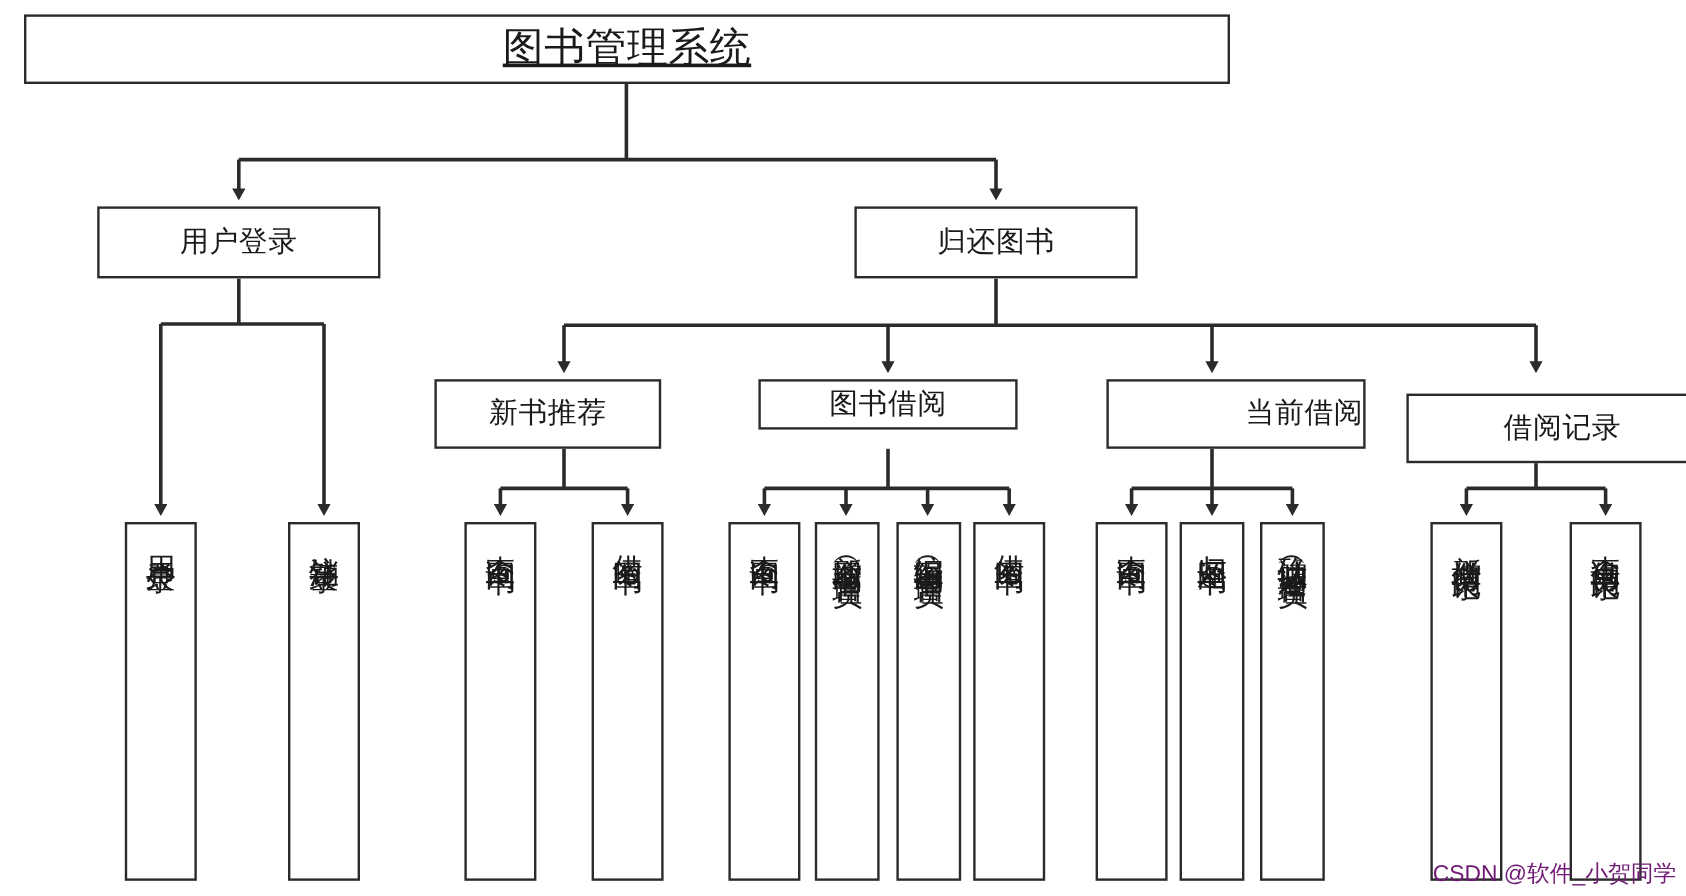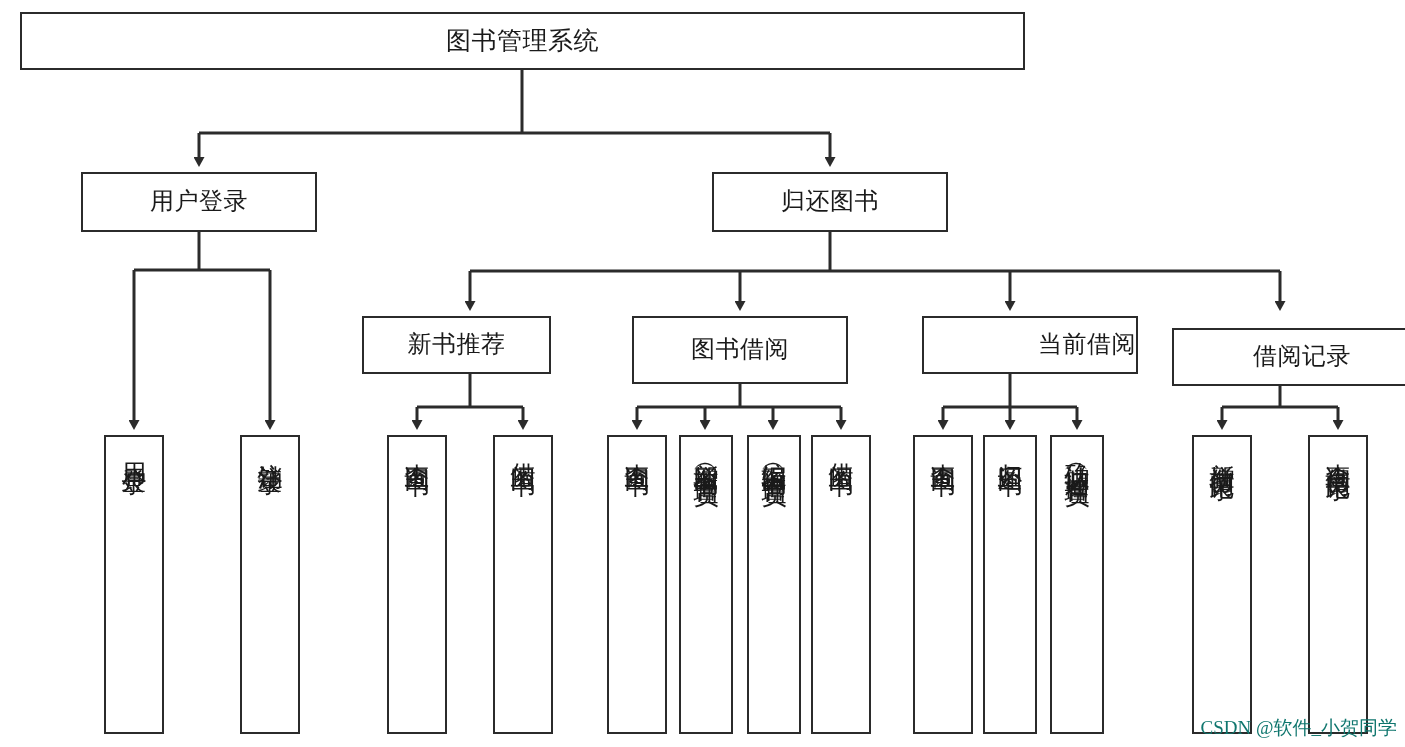--- a/index.html
+++ b/index.html
@@ -43,7 +43,8 @@
     font-size: 24px;
   }
   .node.root .node-label {
-    font-size: 25px;
+    font-size: 34px;
+    text-decoration: underline;
   }
   
   .node.vert {

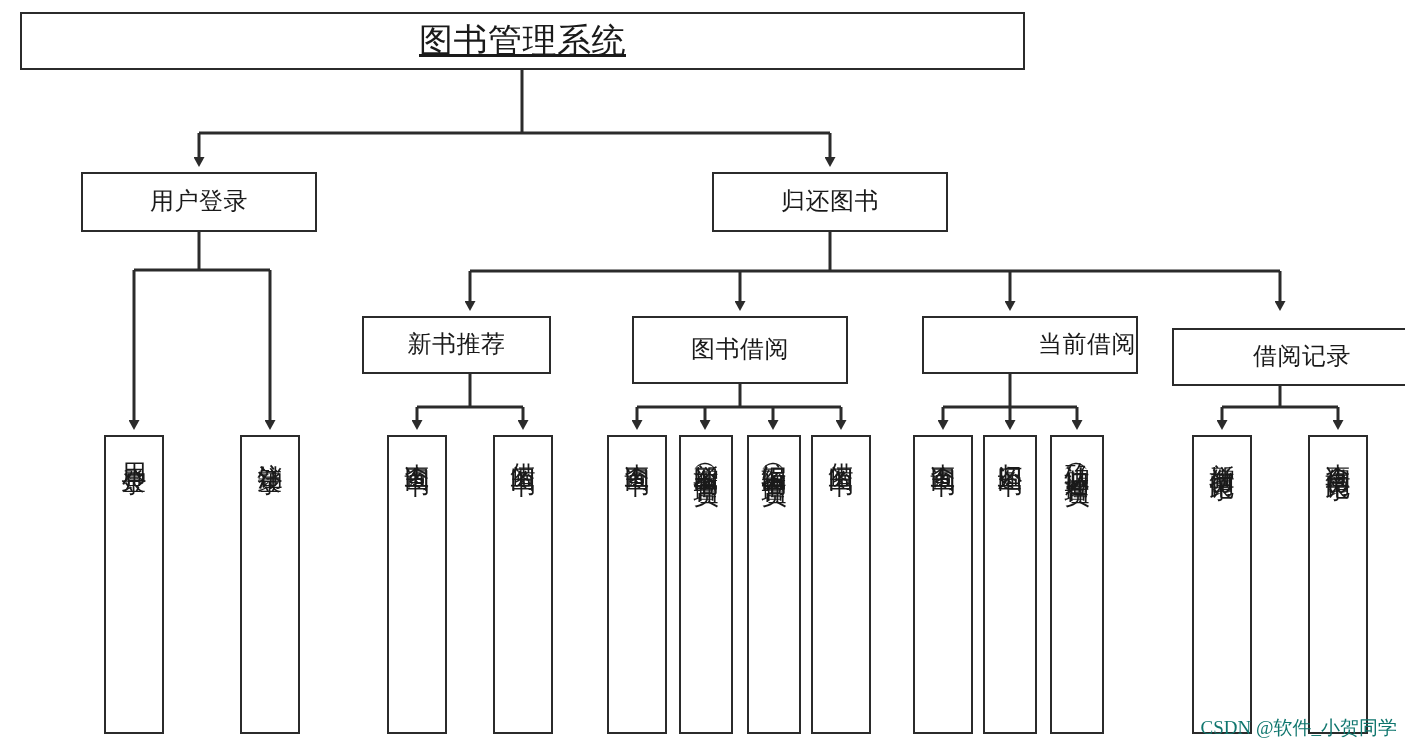--- a/index.html
+++ b/index.html
@@ -144,7 +144,7 @@
   <div class="node horiz" style="left:362px; top:316px; width:189px; height:58px;">
     <span class="node-label">新书推荐</span>
   </div>
-  <div class="node horiz" style="left:632px; top:316px; width:216px; height:68px;">
+  <div class="node horiz" style="left:632px; top:316px; width:216px; height:42px;">
     <span class="node-label">图书借阅</span>
   </div>
   <div class="node horiz" style="left:922px; top:316px; width:216px; height:58px;justify-content:flex-end;">

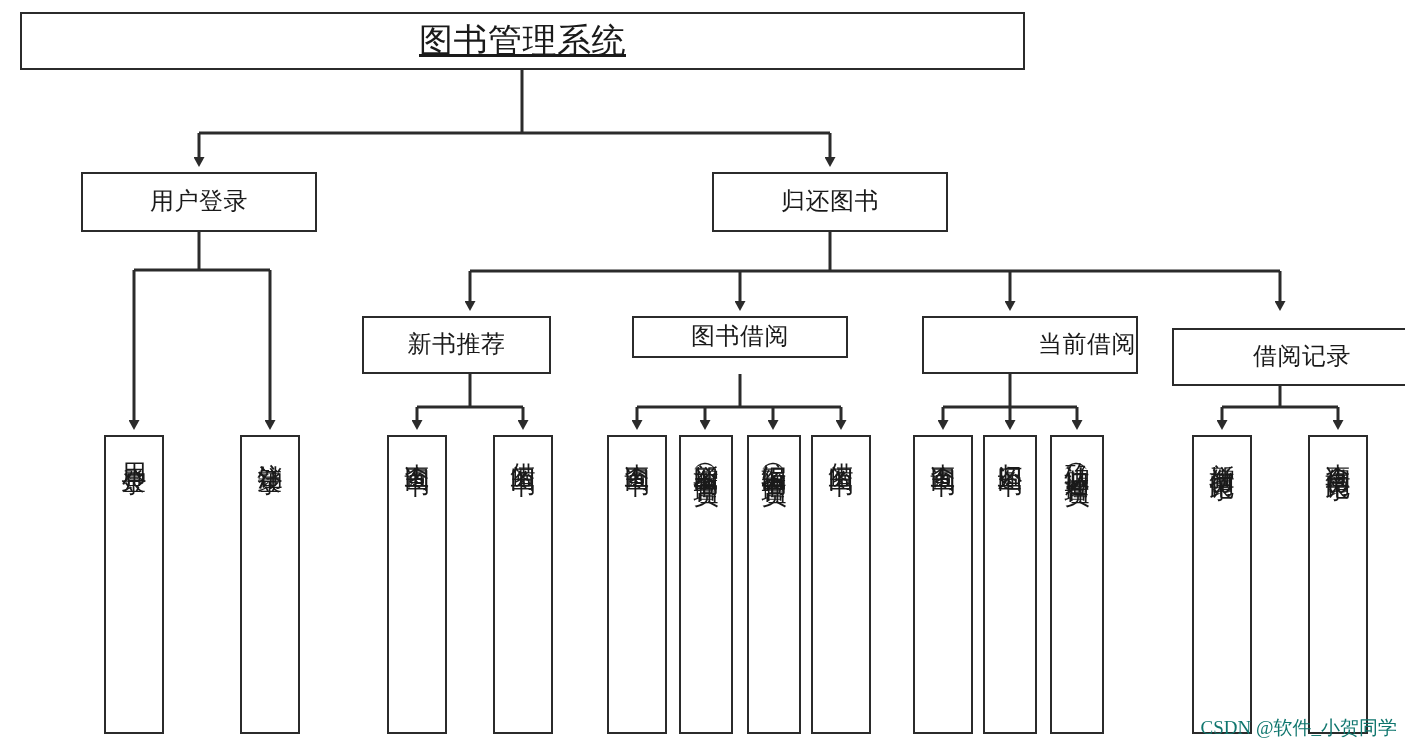--- a/index.html
+++ b/index.html
@@ -66,10 +66,10 @@
     right: 8px;
     bottom: 6px;
     font-size: 19px;
-    color: #0f766e;
+    color: #701a75;
     white-space: nowrap;
     z-index: 3;
-    font-family: Liberation Serif, serif;
+    font-family: Liberation Sans, sans-serif;
   }
 </style>
 </head>

